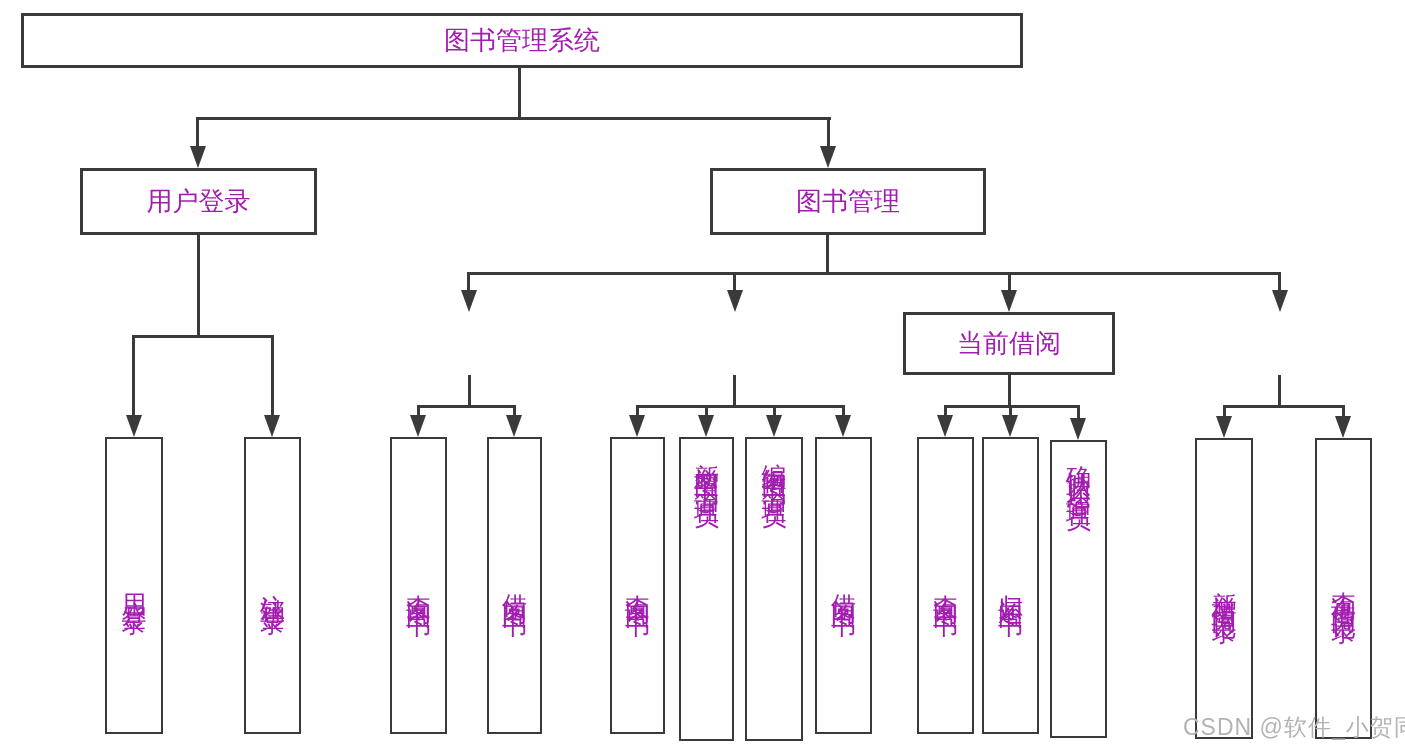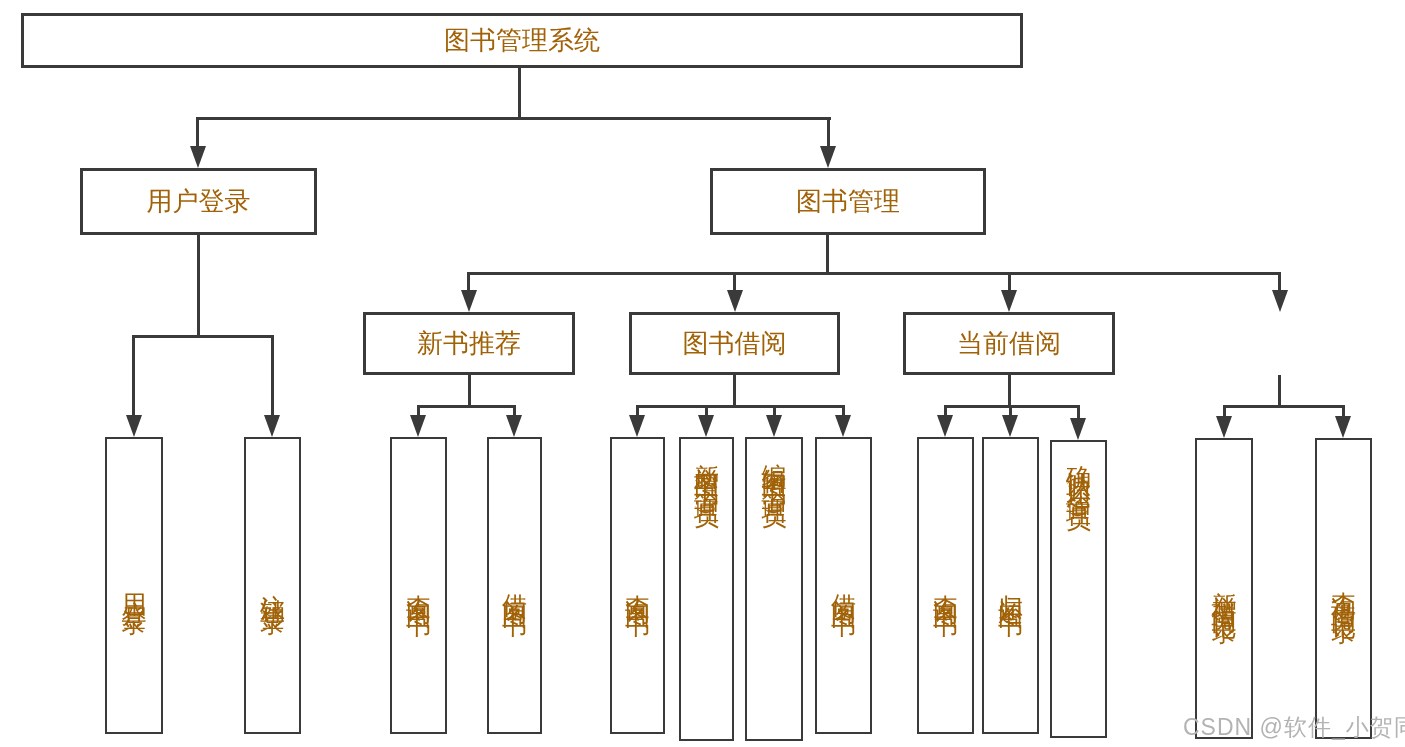--- a/index.html
+++ b/index.html
@@ -10,7 +10,7 @@
   .box{
     position:absolute;box-sizing:border-box;background:#ffffff;
     border:3px solid #3a3a3a;display:flex;align-items:center;justify-content:center;
-    color:#a16207;font-size:26px;text-align:center;white-space:nowrap;
+    color:#a21caf;font-size:26px;text-align:center;white-space:nowrap;
   }
   .leaf{
     border-width:2px;font-size:25px;white-space:normal;

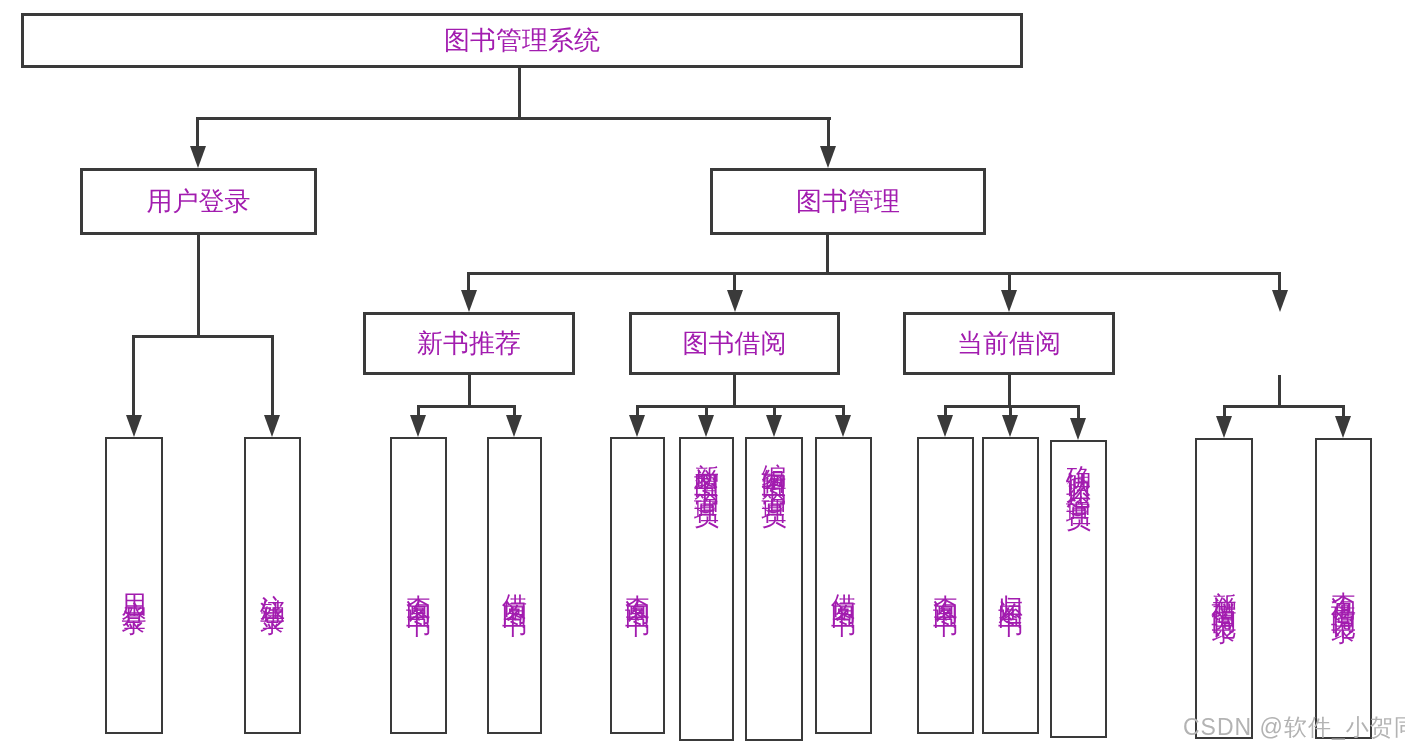--- a/index.html
+++ b/index.html
@@ -40,7 +40,6 @@
   <div class="box" style="left:80px;top:168px;width:237px;height:67px">用户登录</div>
   <div class="box" style="left:710px;top:168px;width:276px;height:67px">图书管理</div>
 
-  <div class="box" style="left:363px;top:312px;width:212px;height:63px">新书推荐</div>
   <div class="box" style="left:629px;top:312px;width:211px;height:63px">图书借阅</div>
   <div class="box" style="left:903px;top:312px;width:212px;height:63px">当前借阅</div>
 

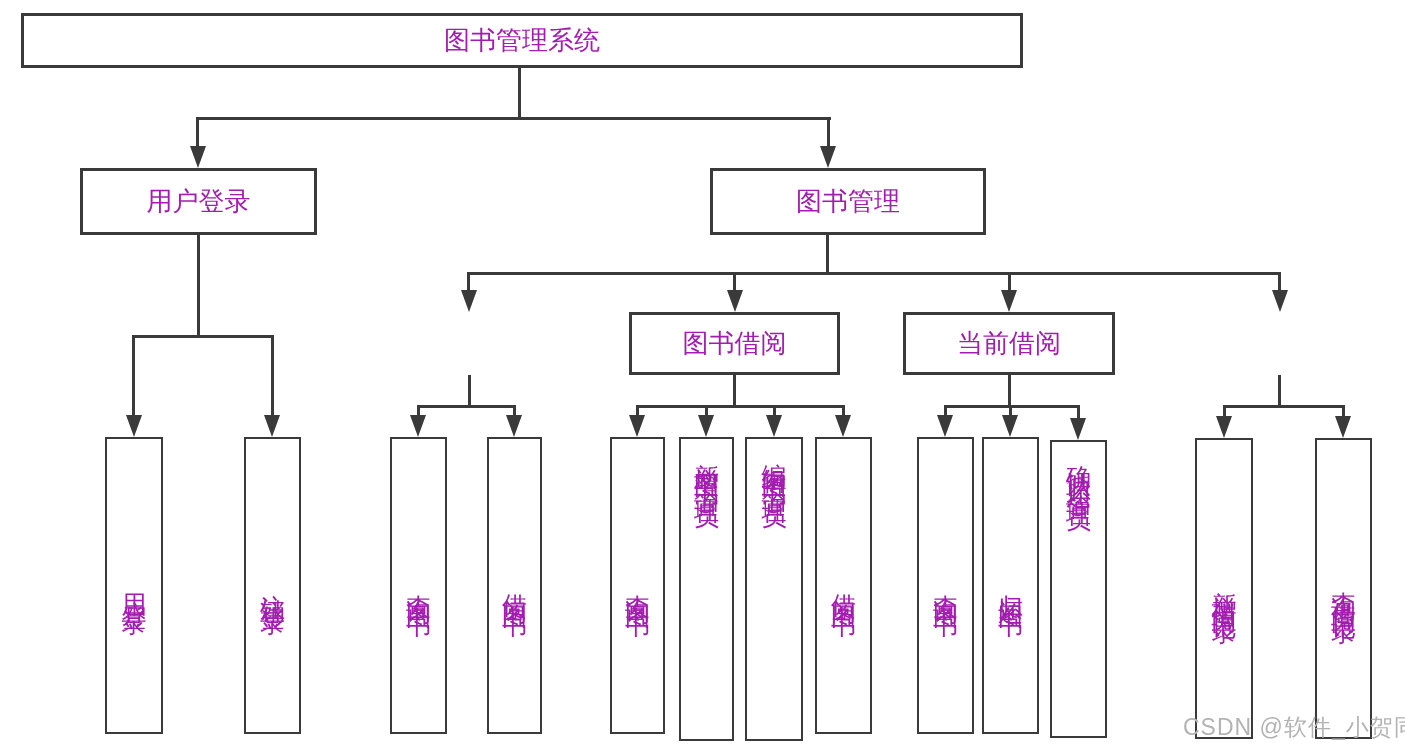--- a/index.html
+++ b/index.html
@@ -40,7 +40,6 @@
   <div class="box" style="left:80px;top:168px;width:237px;height:67px">用户登录</div>
   <div class="box" style="left:710px;top:168px;width:276px;height:67px">图书管理</div>
 
-  <div class="box" style="left:629px;top:312px;width:211px;height:63px">图书借阅</div>
   <div class="box" style="left:903px;top:312px;width:212px;height:63px">当前借阅</div>
 
   <div class="box leaf" style="left:105px;top:437px;width:58px;height:297px">用户登录</div>

